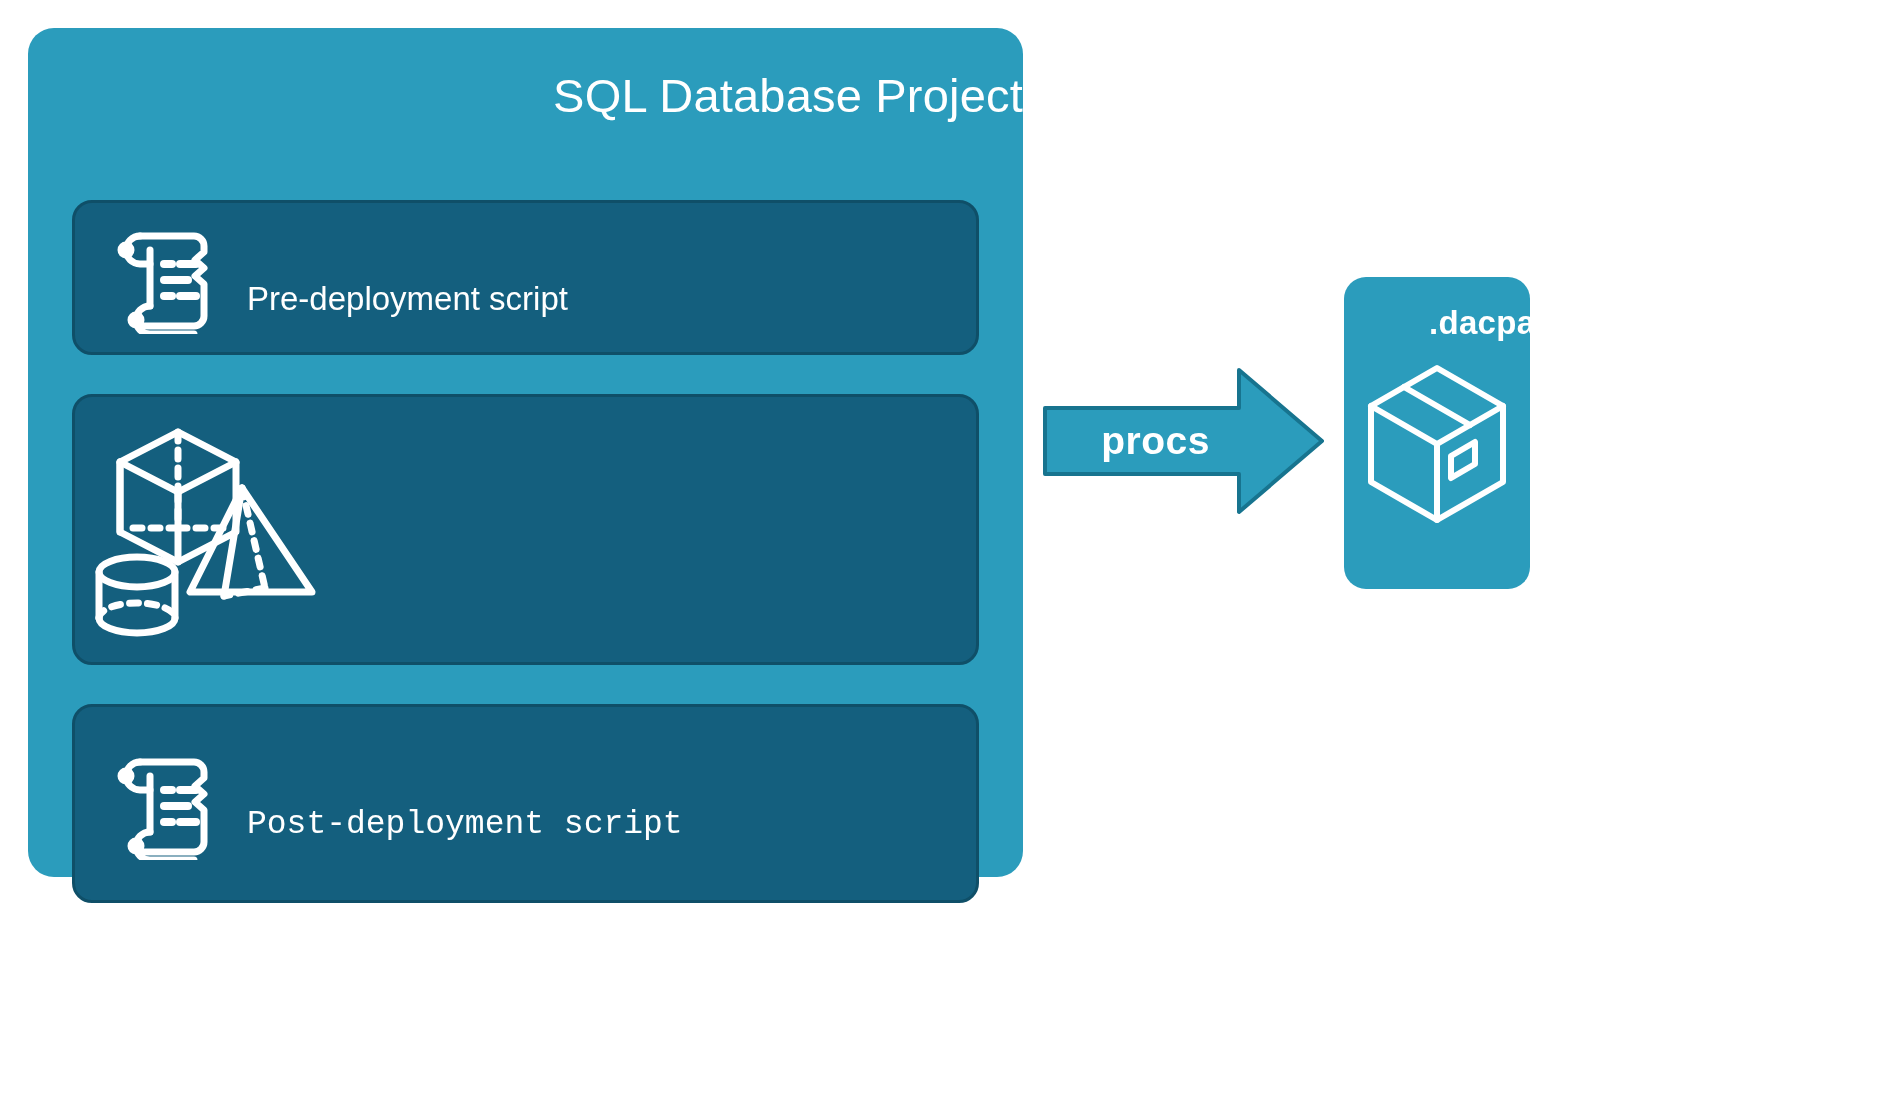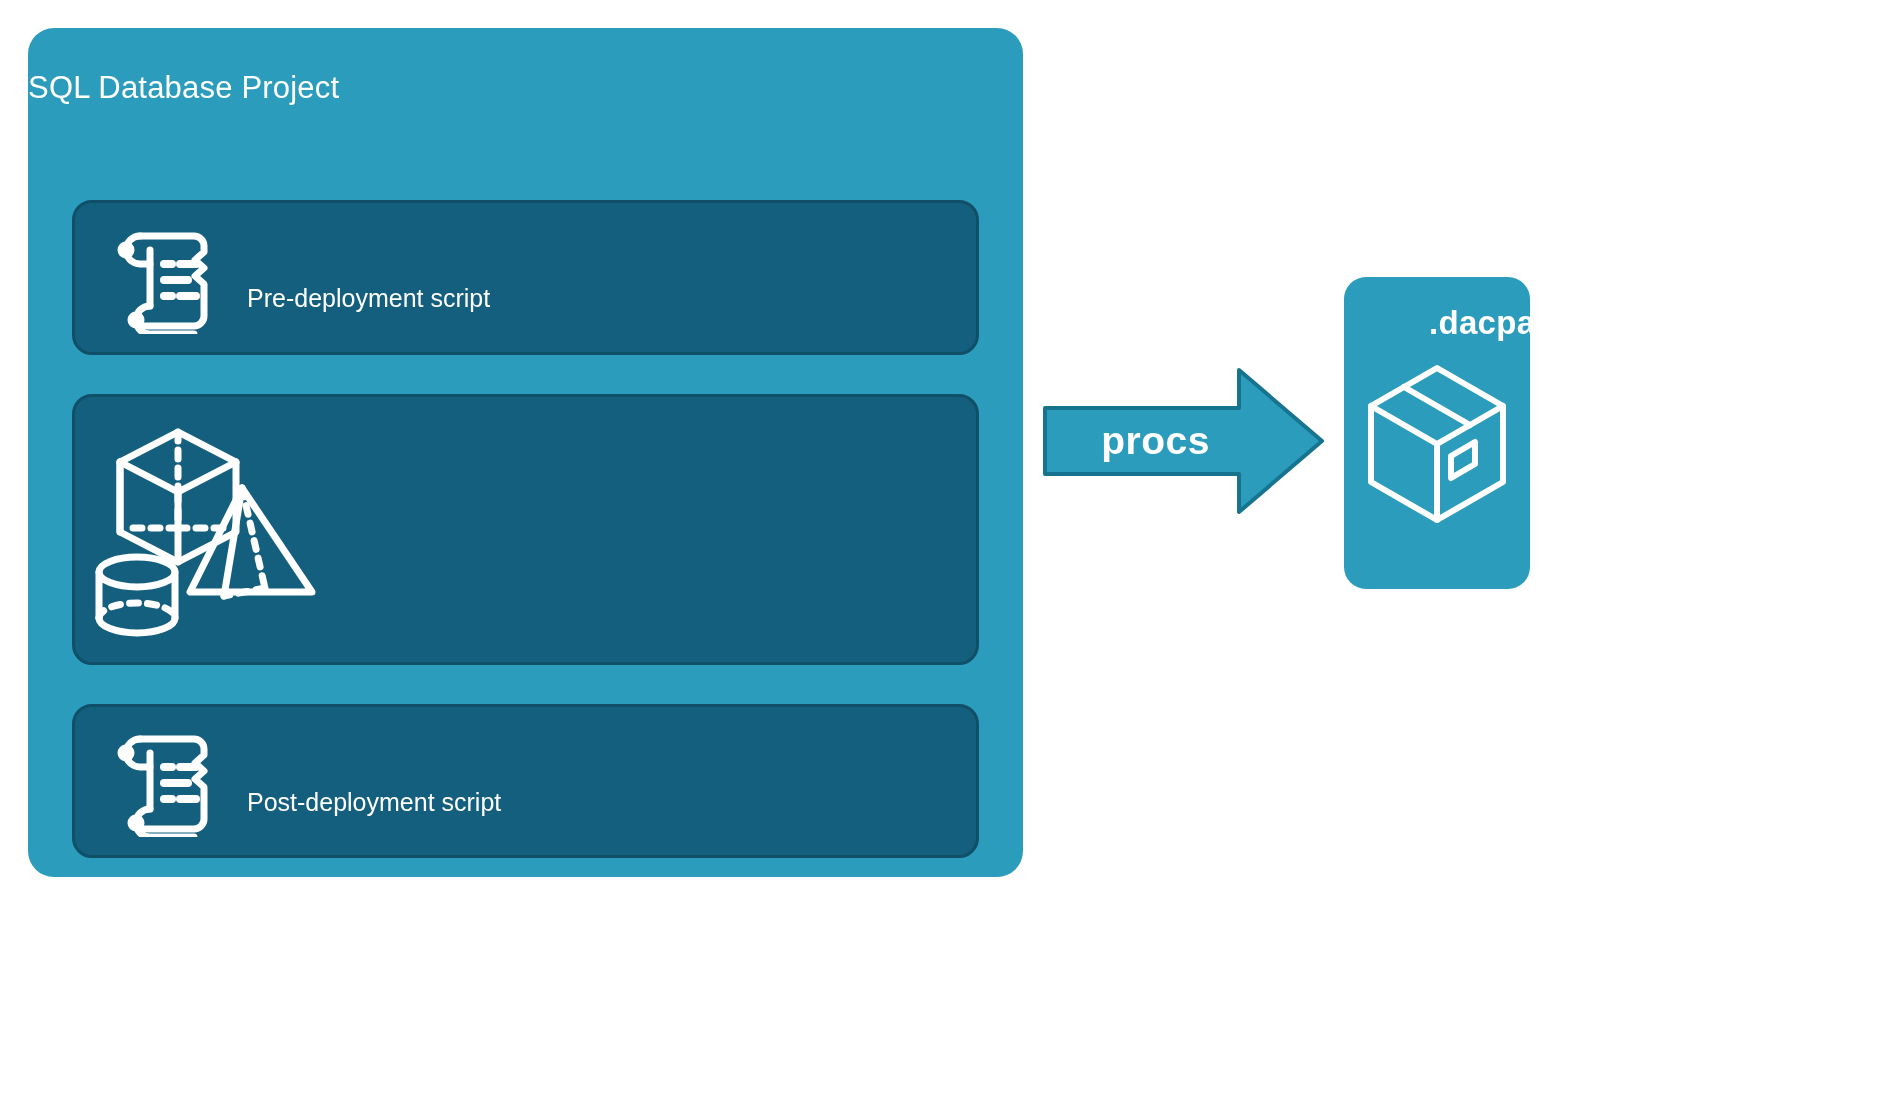--- a/index.html
+++ b/index.html
@@ -12,8 +12,8 @@
     background:#2b9cbc;border-radius:26px;box-sizing:border-box;
   }
   #project-title{
-    position:absolute;left:0;top:44px;width:100%;text-align:left;
-    color:#ffffff;font-size:31px;font-weight:400;letter-spacing:.2px;
+    position:absolute;left:0;top:44px;width:100%;text-align:right;
+    color:#ffffff;font-size:47px;font-weight:400;letter-spacing:.2px;
     line-height:1;
   }
 

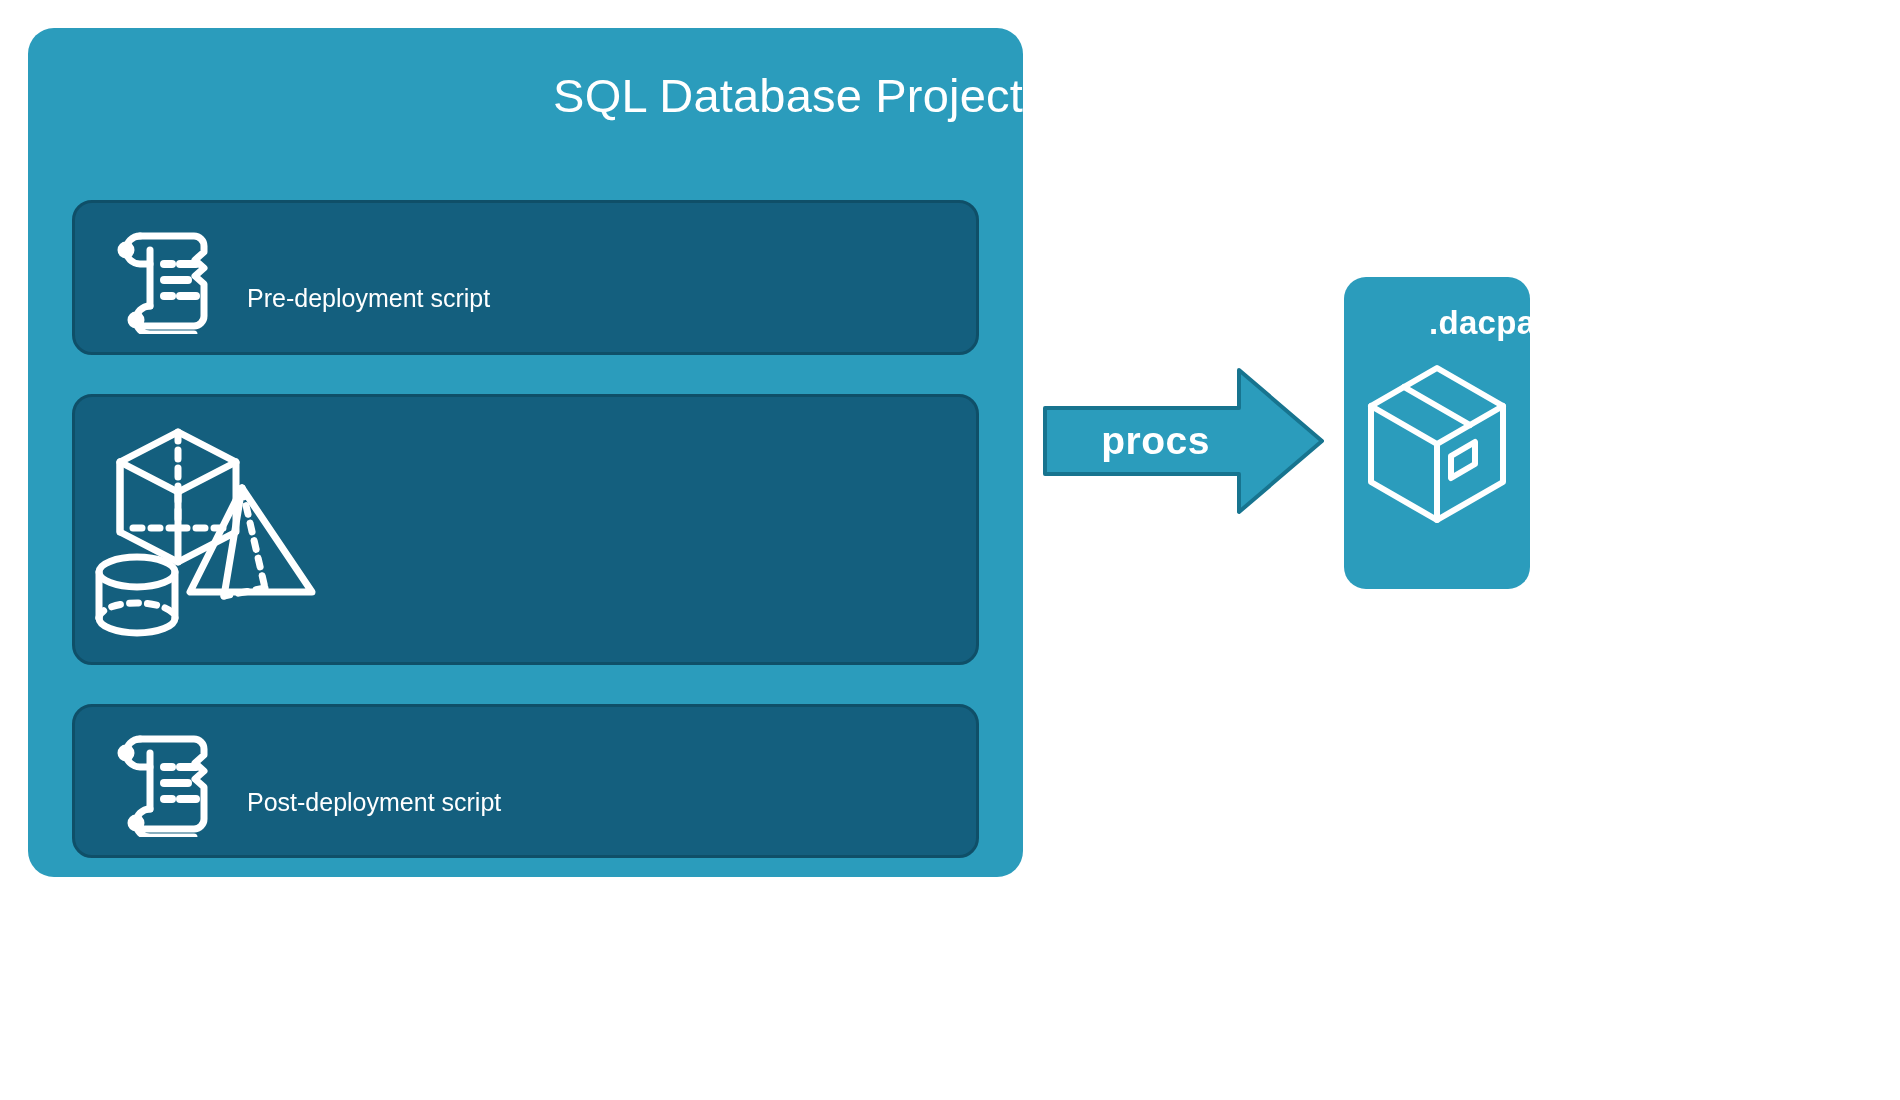--- a/index.html
+++ b/index.html
@@ -29,7 +29,7 @@
 
   .card-icon{flex:0 0 auto;display:flex;align-items:center;justify-content:center;}
   .card-text{
-    color:#ffffff;font-size:25px;font-weight:400;line-height:1.42;
+    color:#ffffff;font-size:33px;font-weight:400;line-height:1.42;
     white-space:pre-line;
     margin-top:43px;
   }

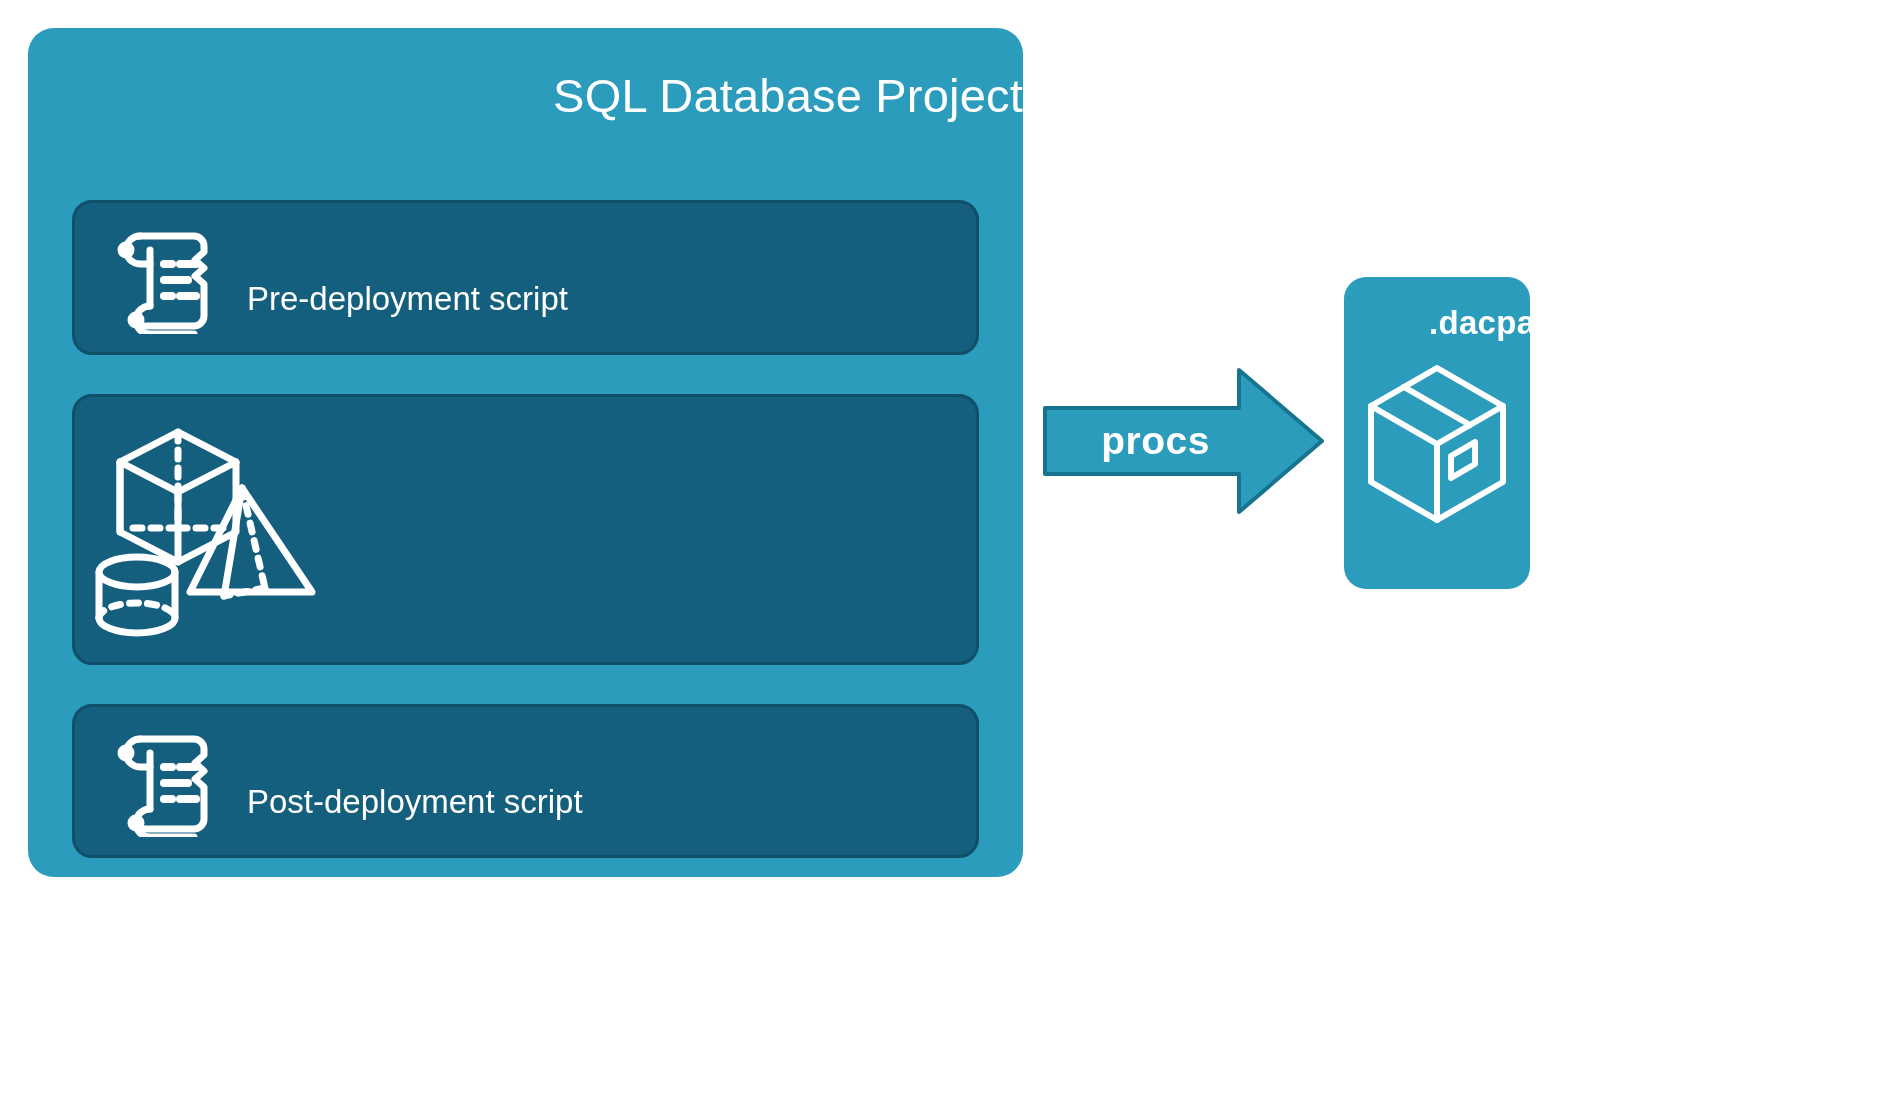--- a/index.html
+++ b/index.html
@@ -25,7 +25,7 @@
   }
   #card-pre { top:172px; height:155px; }
   #card-objects{ top:366px; height:271px; }
-  #card-post{ top:676px; height:154px; }
+  #card-post{ top:676px; height:199px;font-family:Liberation Mono, monospace; }
 
   .card-icon{flex:0 0 auto;display:flex;align-items:center;justify-content:center;}
   .card-text{

